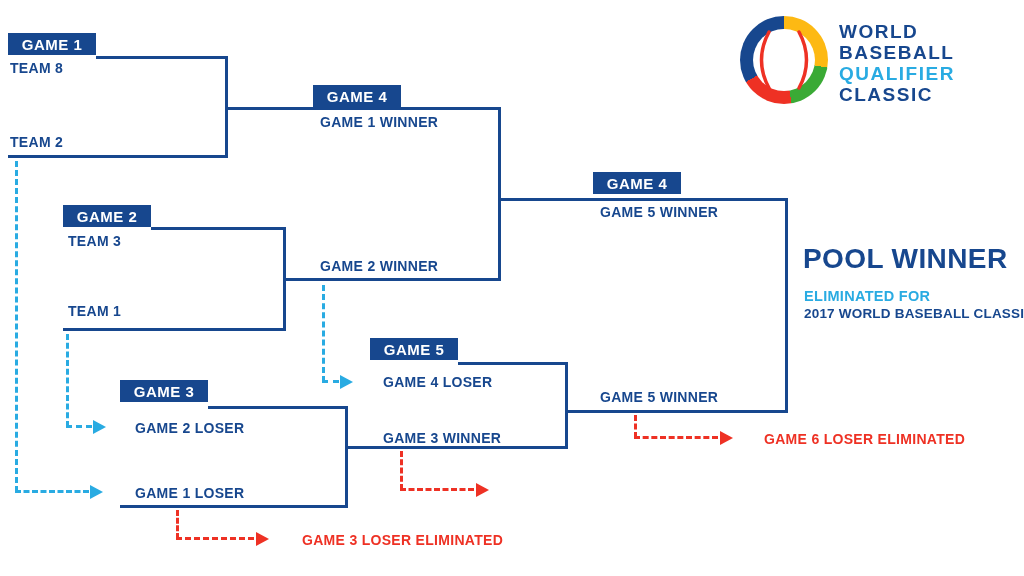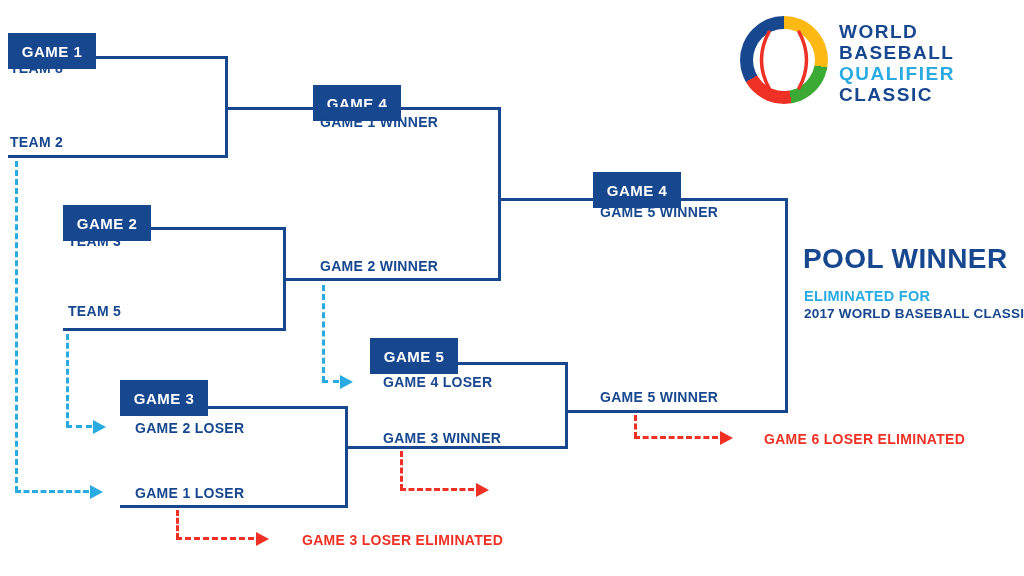--- a/index.html
+++ b/index.html
@@ -6,7 +6,7 @@
   #canvas{position:relative;width:1024px;height:576px;background:#fff;overflow:hidden;
           font-family:"Liberation Sans",sans-serif;}
 
-  .hdr{position:absolute;width:88px;height:36px;background:var(--navy,#17478e);color:#fff;
+  .hdr{position:absolute;width:88px;height:22px;background:var(--navy,#17478e);color:#fff;
        font-weight:bold;font-size:15px;display:flex;align-items:center;justify-content:center;
        letter-spacing:.5px;white-space:nowrap;}
   .slot{position:absolute;color:var(--navy,#17478e);font-weight:bold;font-size:14px;

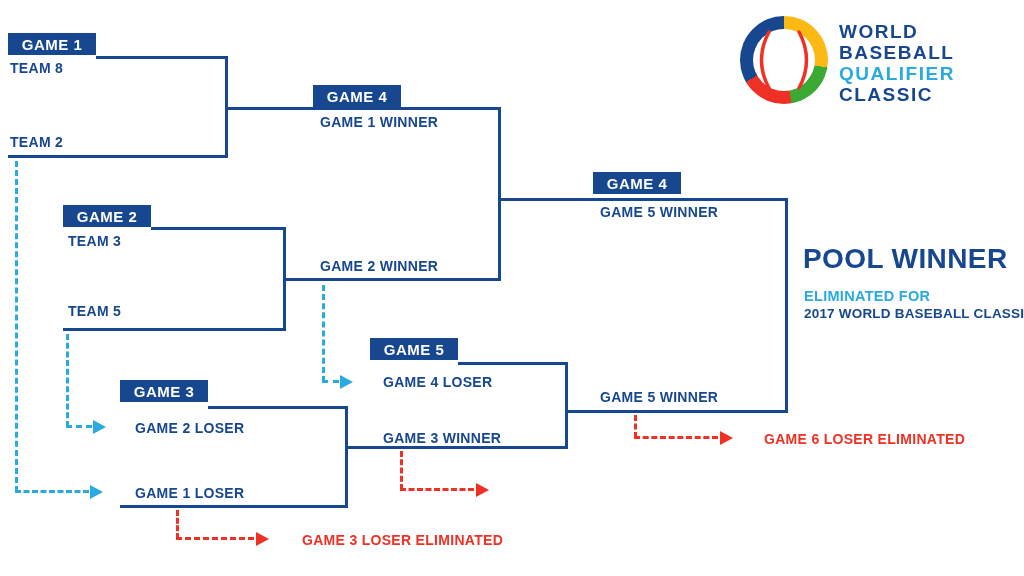--- a/index.html
+++ b/index.html
@@ -77,7 +77,7 @@
   <div class="slot" style="left:10px;top:60px">TEAM 8</div>
   <div class="slot" style="left:10px;top:134px">TEAM 2</div>
   <div class="slot" style="left:68px;top:233px">TEAM 3</div>
-  <div class="slot" style="left:68px;top:303px">TEAM 5</div>
+  <div class="slot" style="left:68px;top:303px">TEAM 1</div>
   <div class="slot" style="left:135px;top:420px">GAME 2 LOSER</div>
   <div class="slot" style="left:135px;top:485px">GAME 1 LOSER</div>
   <div class="slot" style="left:320px;top:114px">GAME 1 WINNER</div>

